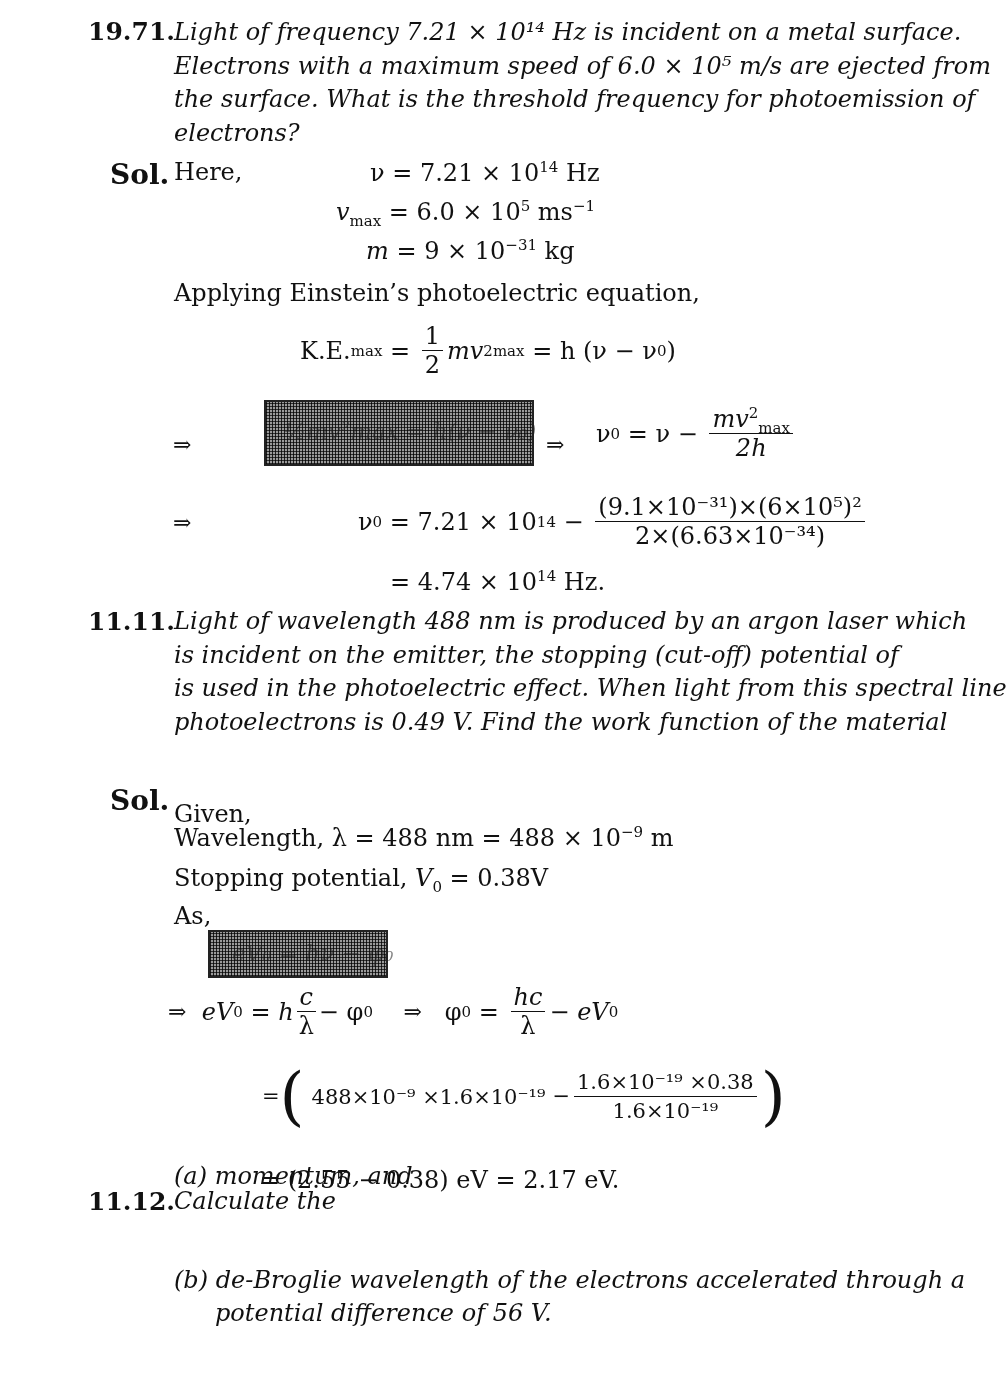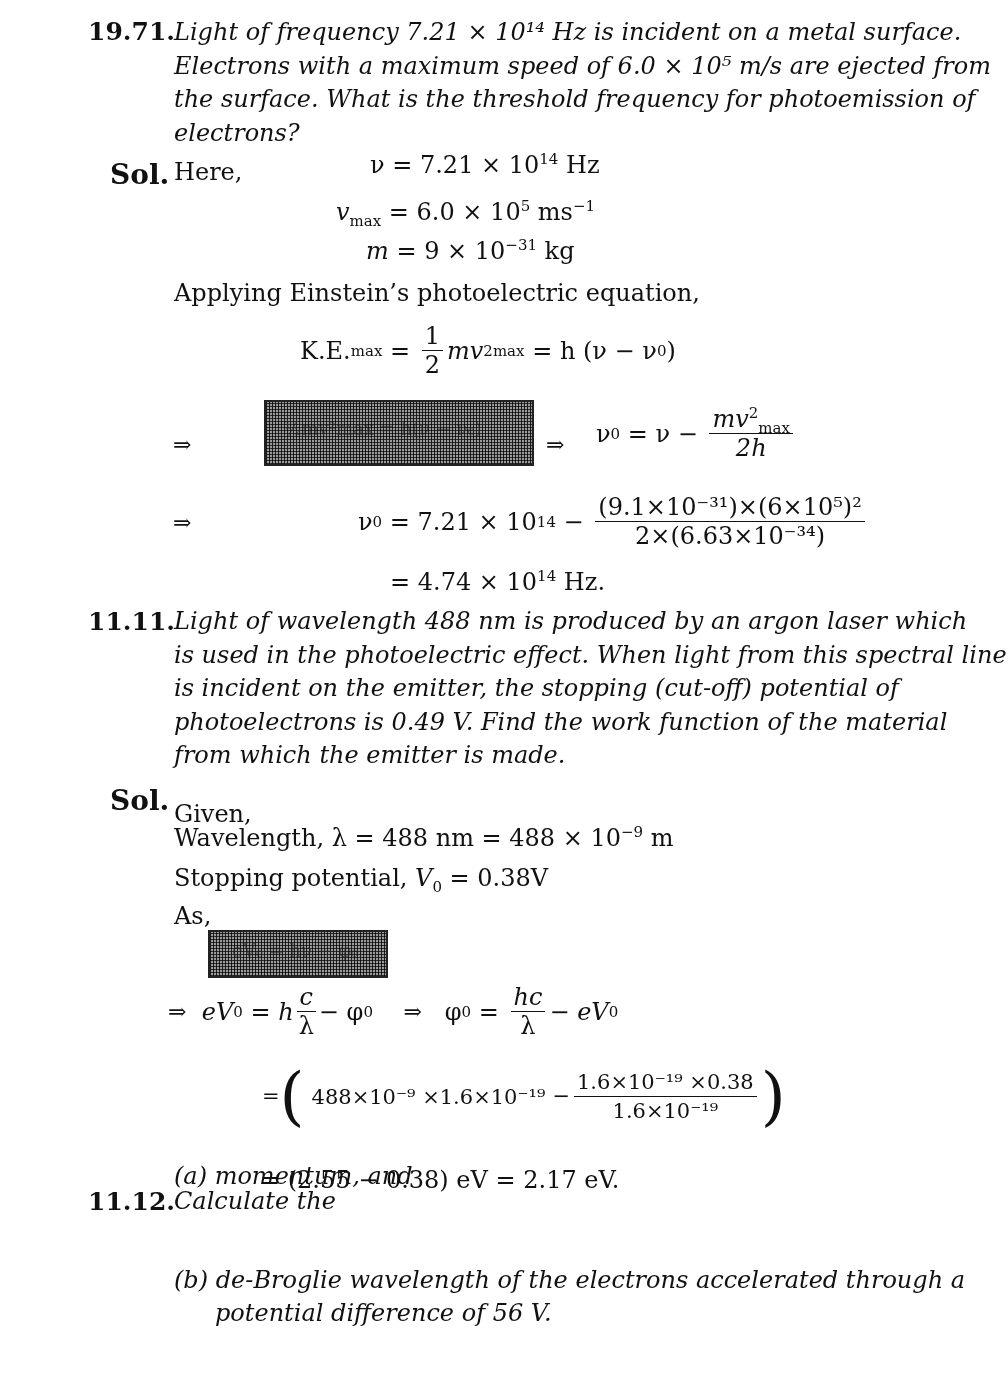--- a/index.html
+++ b/index.html
@@ -39,7 +39,7 @@
 <div class="abs sol" style="left:110px;top:158px;">Sol.</div>
 <div class="abs rm" style="left:174px;top:158px;">Here,</div>
 
-<div class="abs rm" style="left:370px;top:151px;">
+<div class="abs rm" style="left:370px;top:159px;">
   <span>ν = 7.21 × 10</span><sup>14</sup><span> Hz</span>
 </div>
 <div class="abs rm" style="left:336px;top:198px;">

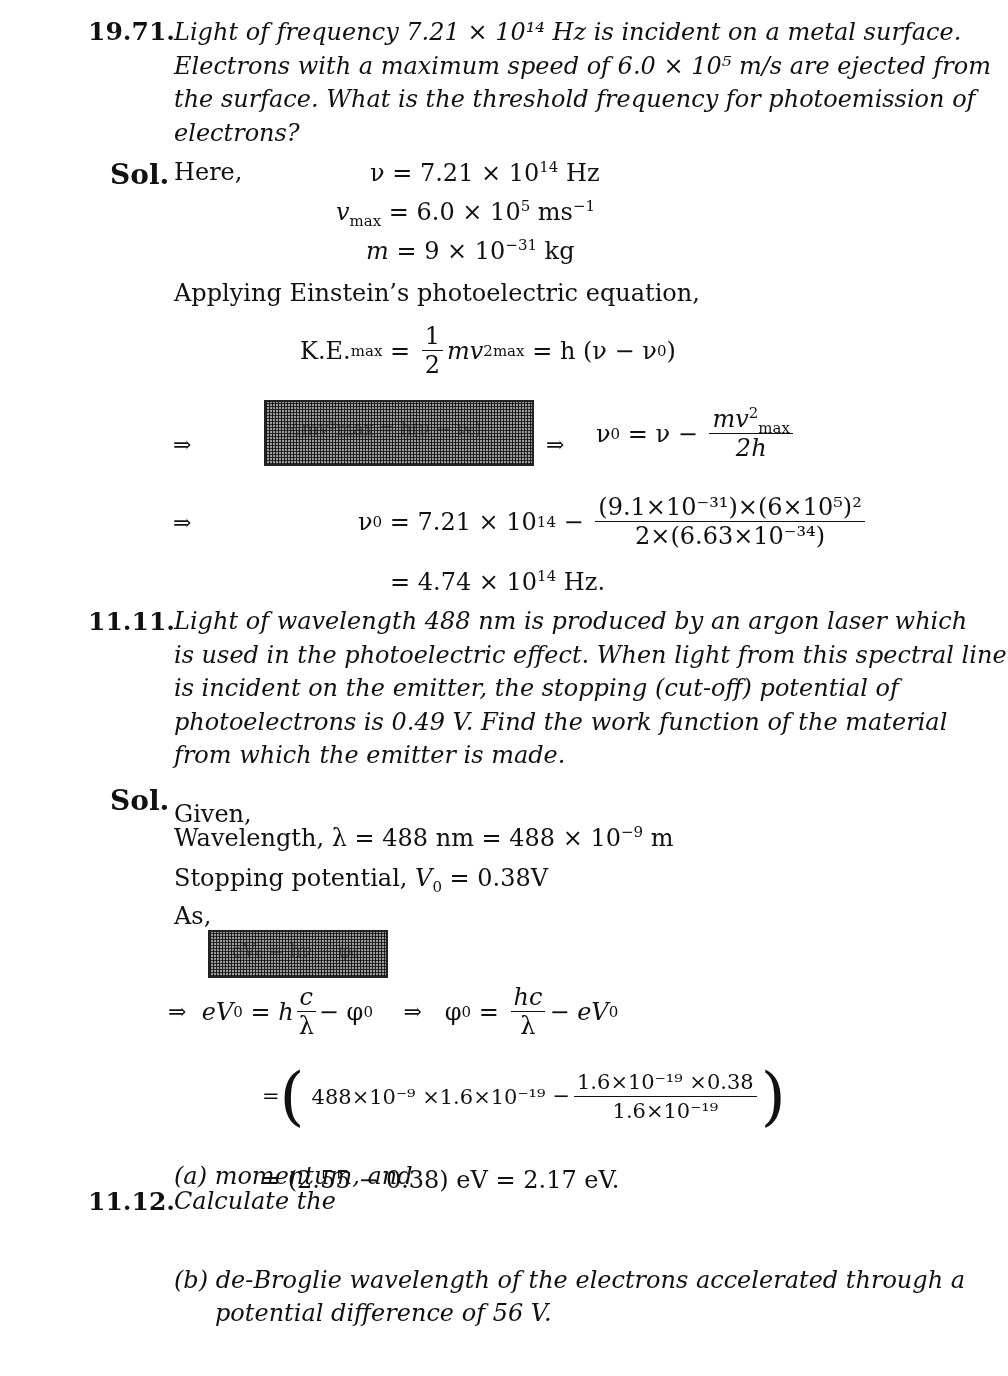--- a/index.html
+++ b/index.html
@@ -21,7 +21,7 @@
       repeating-linear-gradient(0deg,#3a3a3a 0px,#3a3a3a 1px,#bdbdbd 1px,#bdbdbd 3px),
       repeating-linear-gradient(90deg,#2a2a2a 0px,#2a2a2a 1px,#d0d0d0 1px,#d0d0d0 3px);
     background-blend-mode:multiply;}
-  .boxed span{position:absolute;color:#222;font-size:18px;opacity:.55;white-space:nowrap;}
+  .boxed span{position:absolute;color:#222;font-style:italic;font-size:23px;opacity:.55;white-space:nowrap;}
   .arrow{font-size:22px;}
   .paren{font-size:64px;line-height:64px;font-weight:lighter;}
 </style>

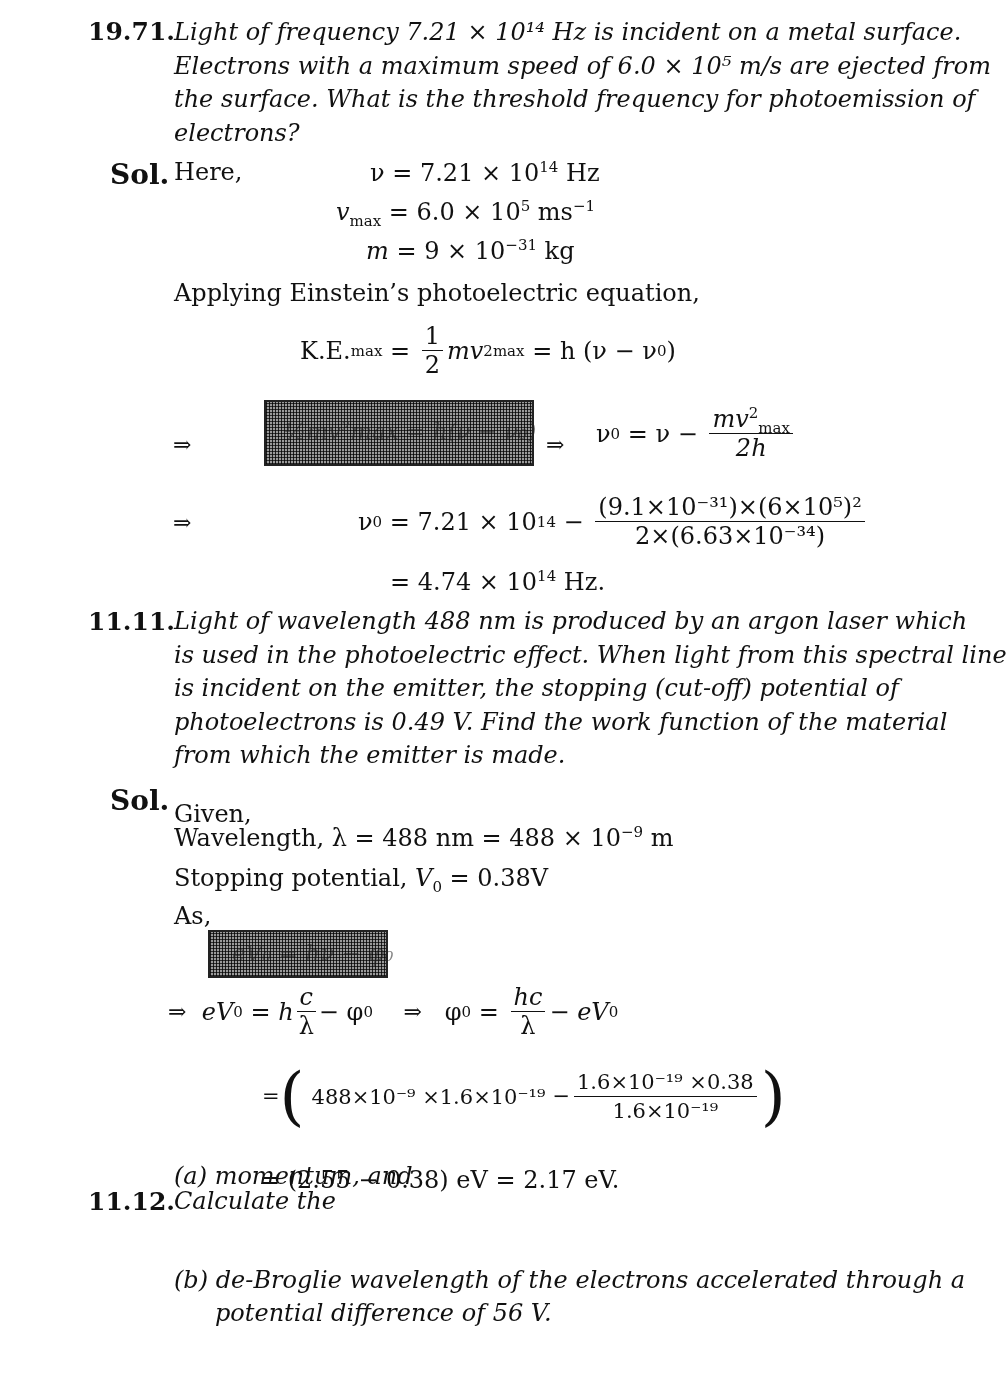--- a/index.html
+++ b/index.html
@@ -101,8 +101,8 @@
 <div class="abs qnum" style="left:88px;top:607px;">11.11.</div>
 <div class="abs qtext" style="left:174px;top:605px;">
   <div>Light of wavelength 488 nm is produced by an argon laser which</div>
+  <div>is incident on the emitter, the stopping (cut-off) potential of</div>
   <div>is used in the photoelectric effect. When light from this spectral line</div>
-  <div>is incident on the emitter, the stopping (cut-off) potential of</div>
   <div>photoelectrons is 0.49 V. Find the work function of the material</div>
   <div>from which the emitter is made.</div>
 </div>

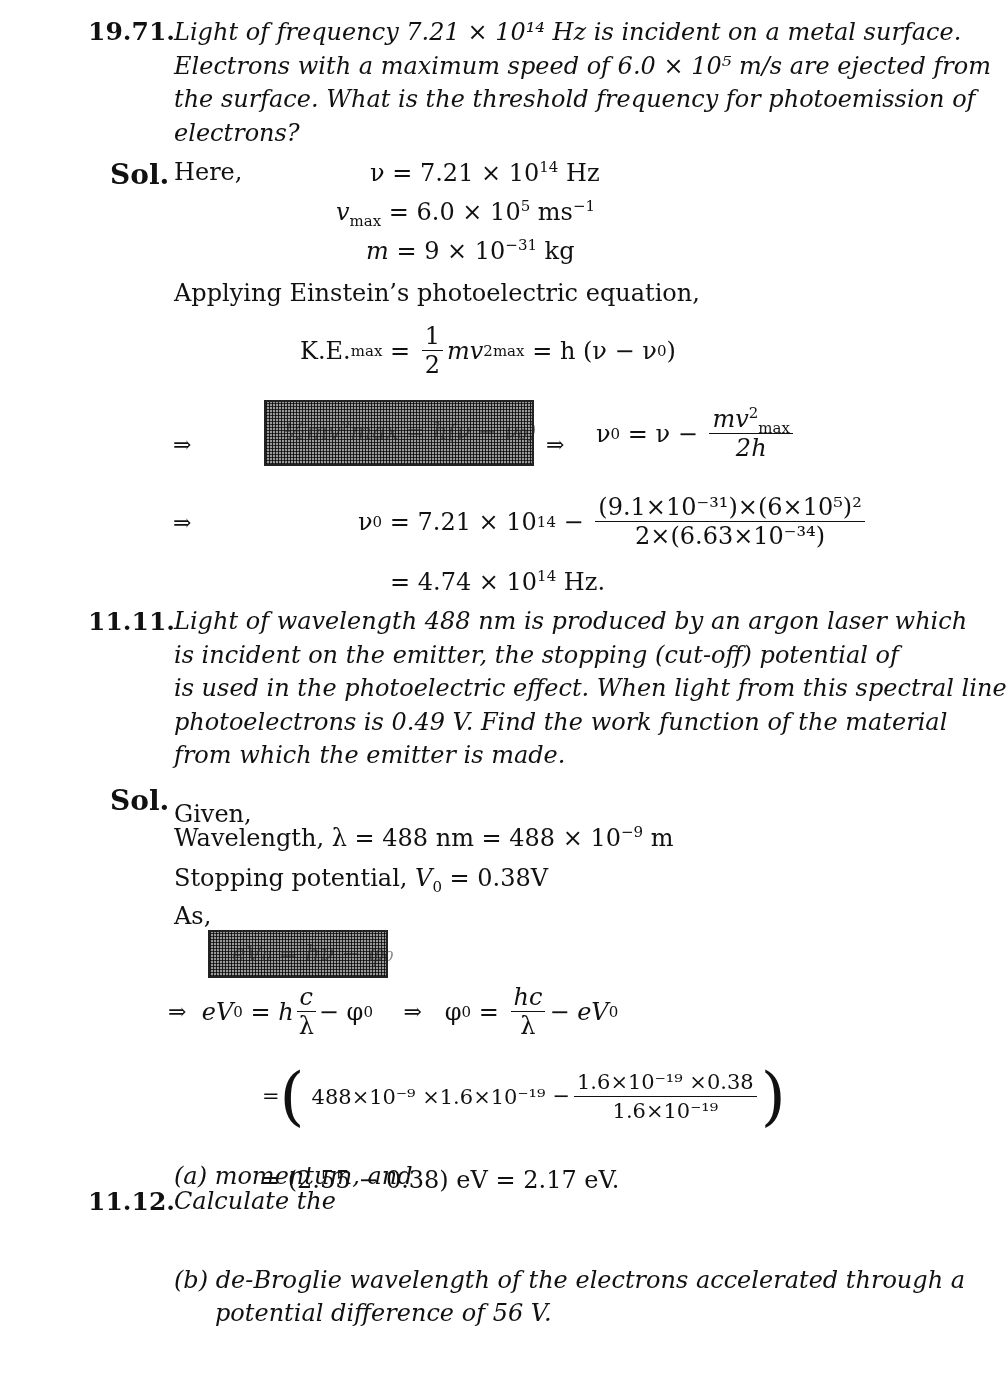--- a/index.html
+++ b/index.html
@@ -104,7 +104,6 @@
   <div>is incident on the emitter, the stopping (cut-off) potential of</div>
   <div>is used in the photoelectric effect. When light from this spectral line</div>
   <div>photoelectrons is 0.49 V. Find the work function of the material</div>
-  <div>from which the emitter is made.</div>
 </div>
 
 <div class="abs sol" style="left:110px;top:784px;">Sol.</div>

